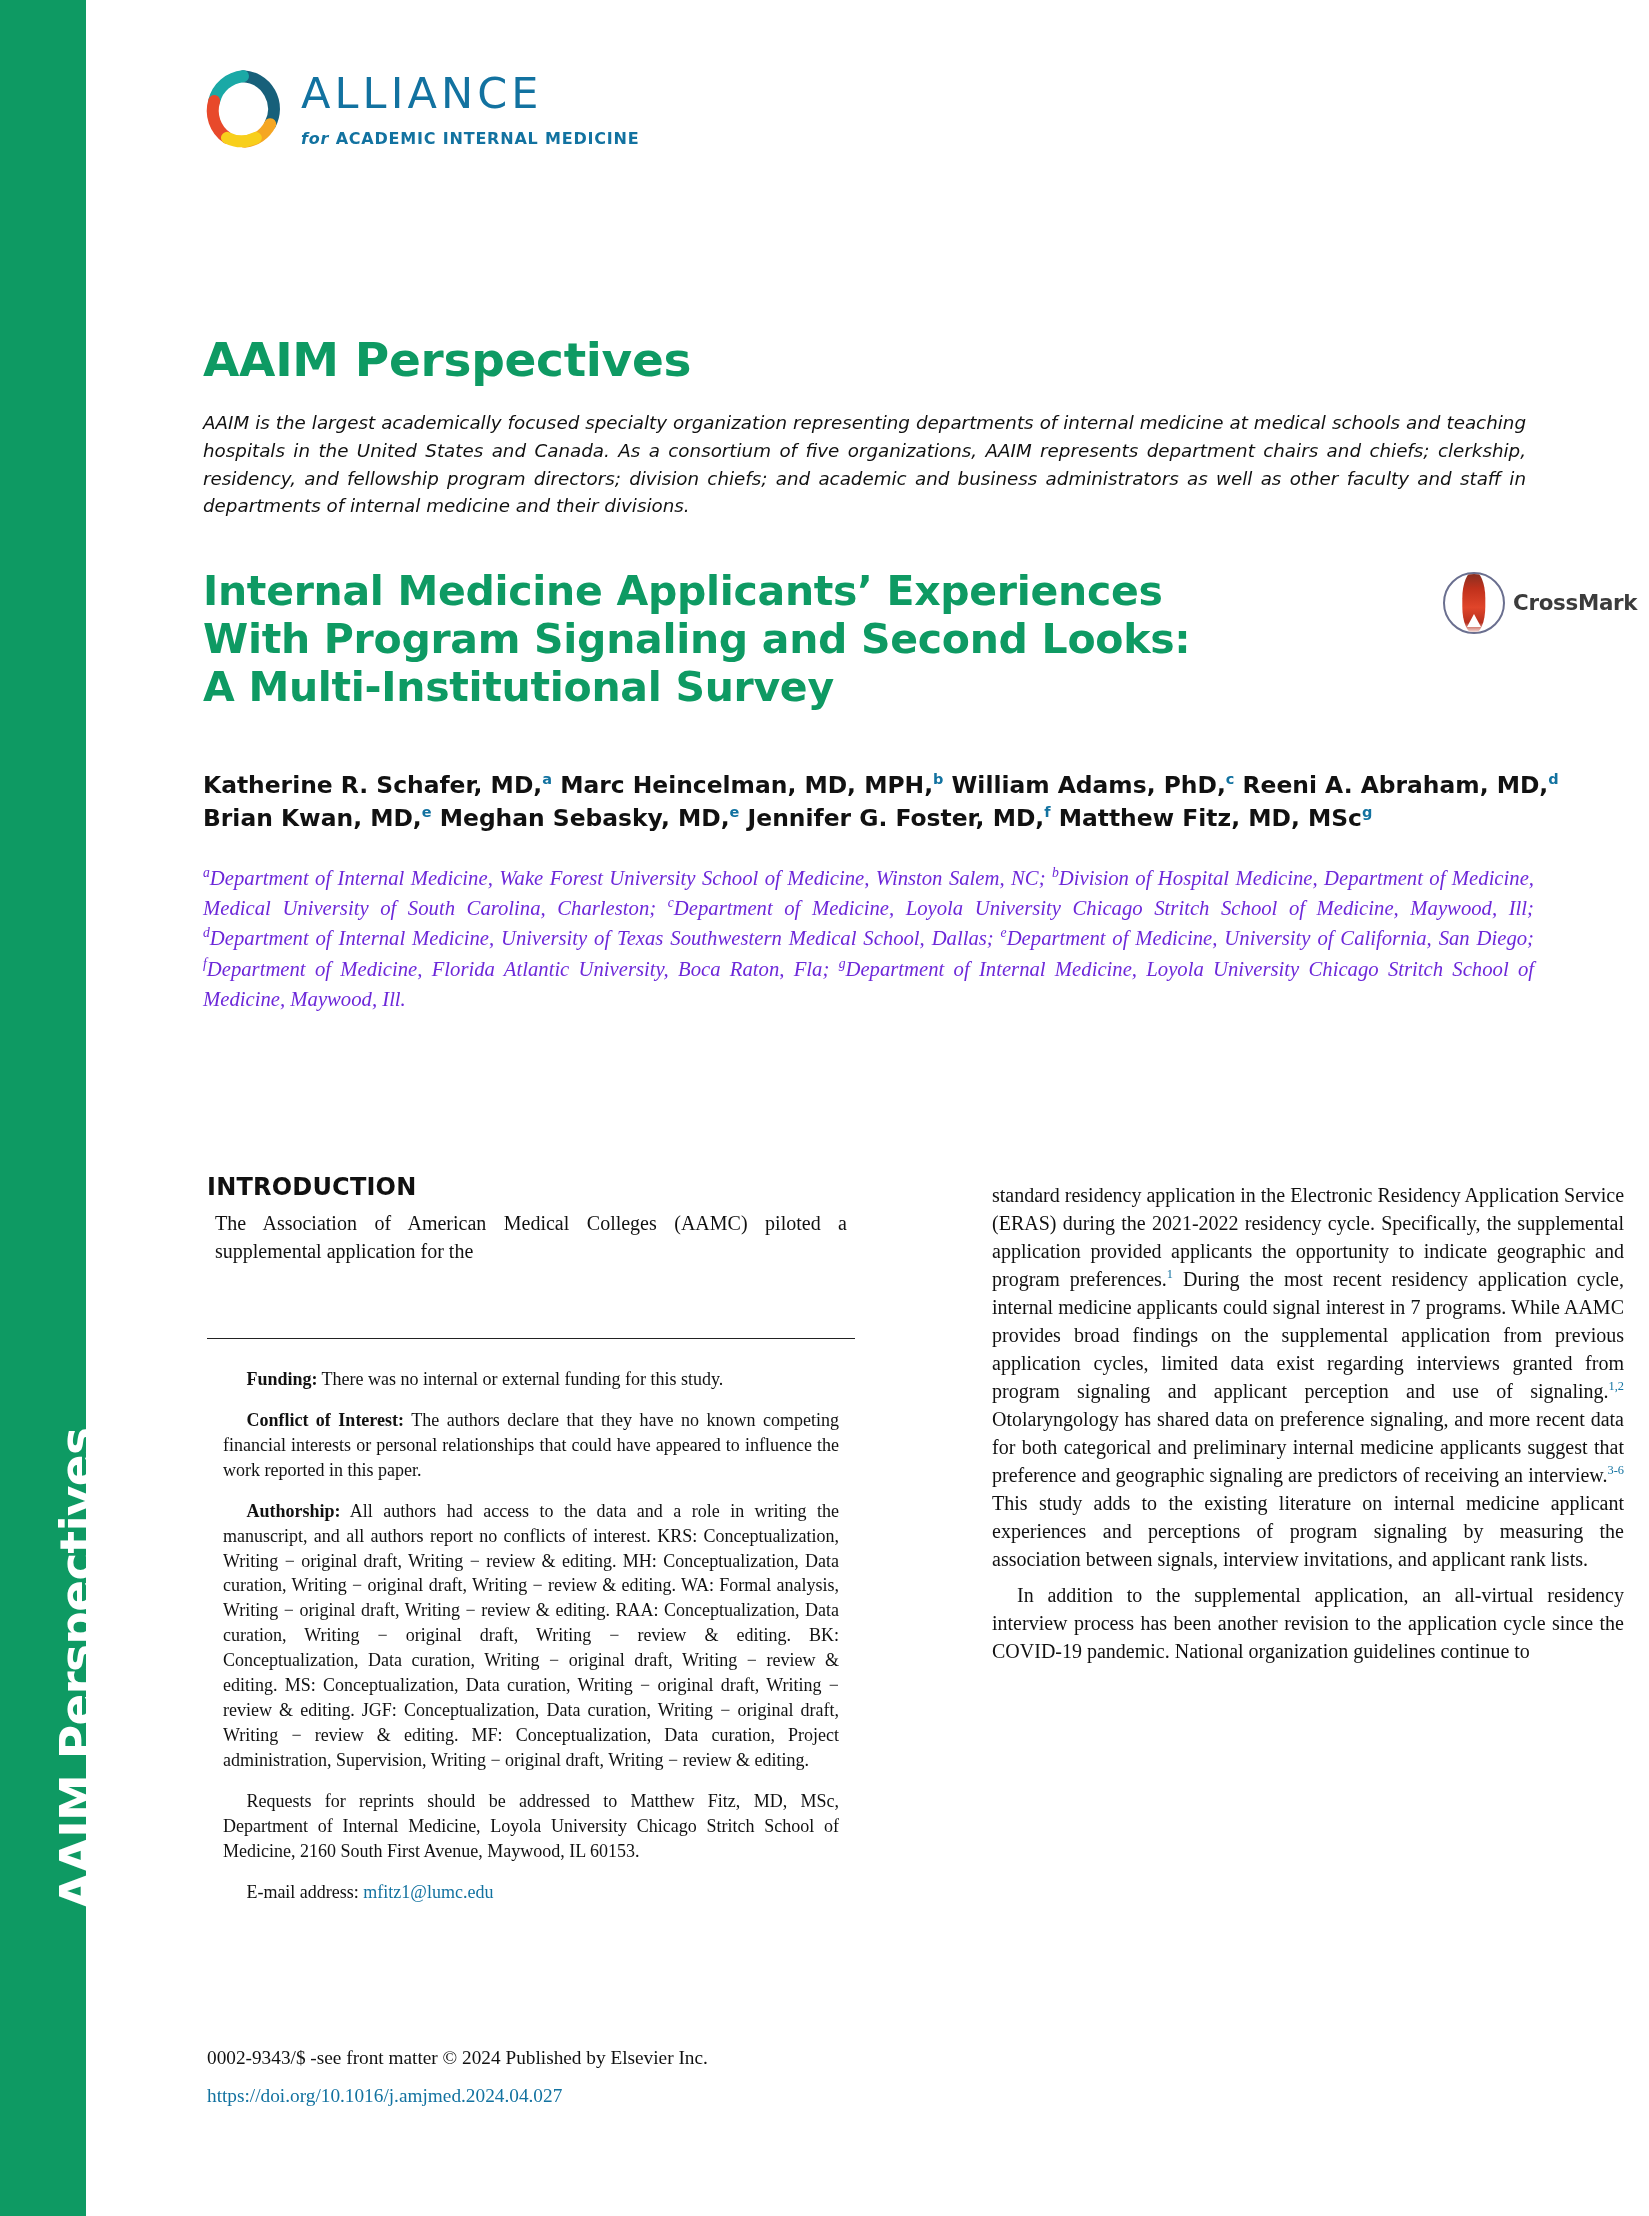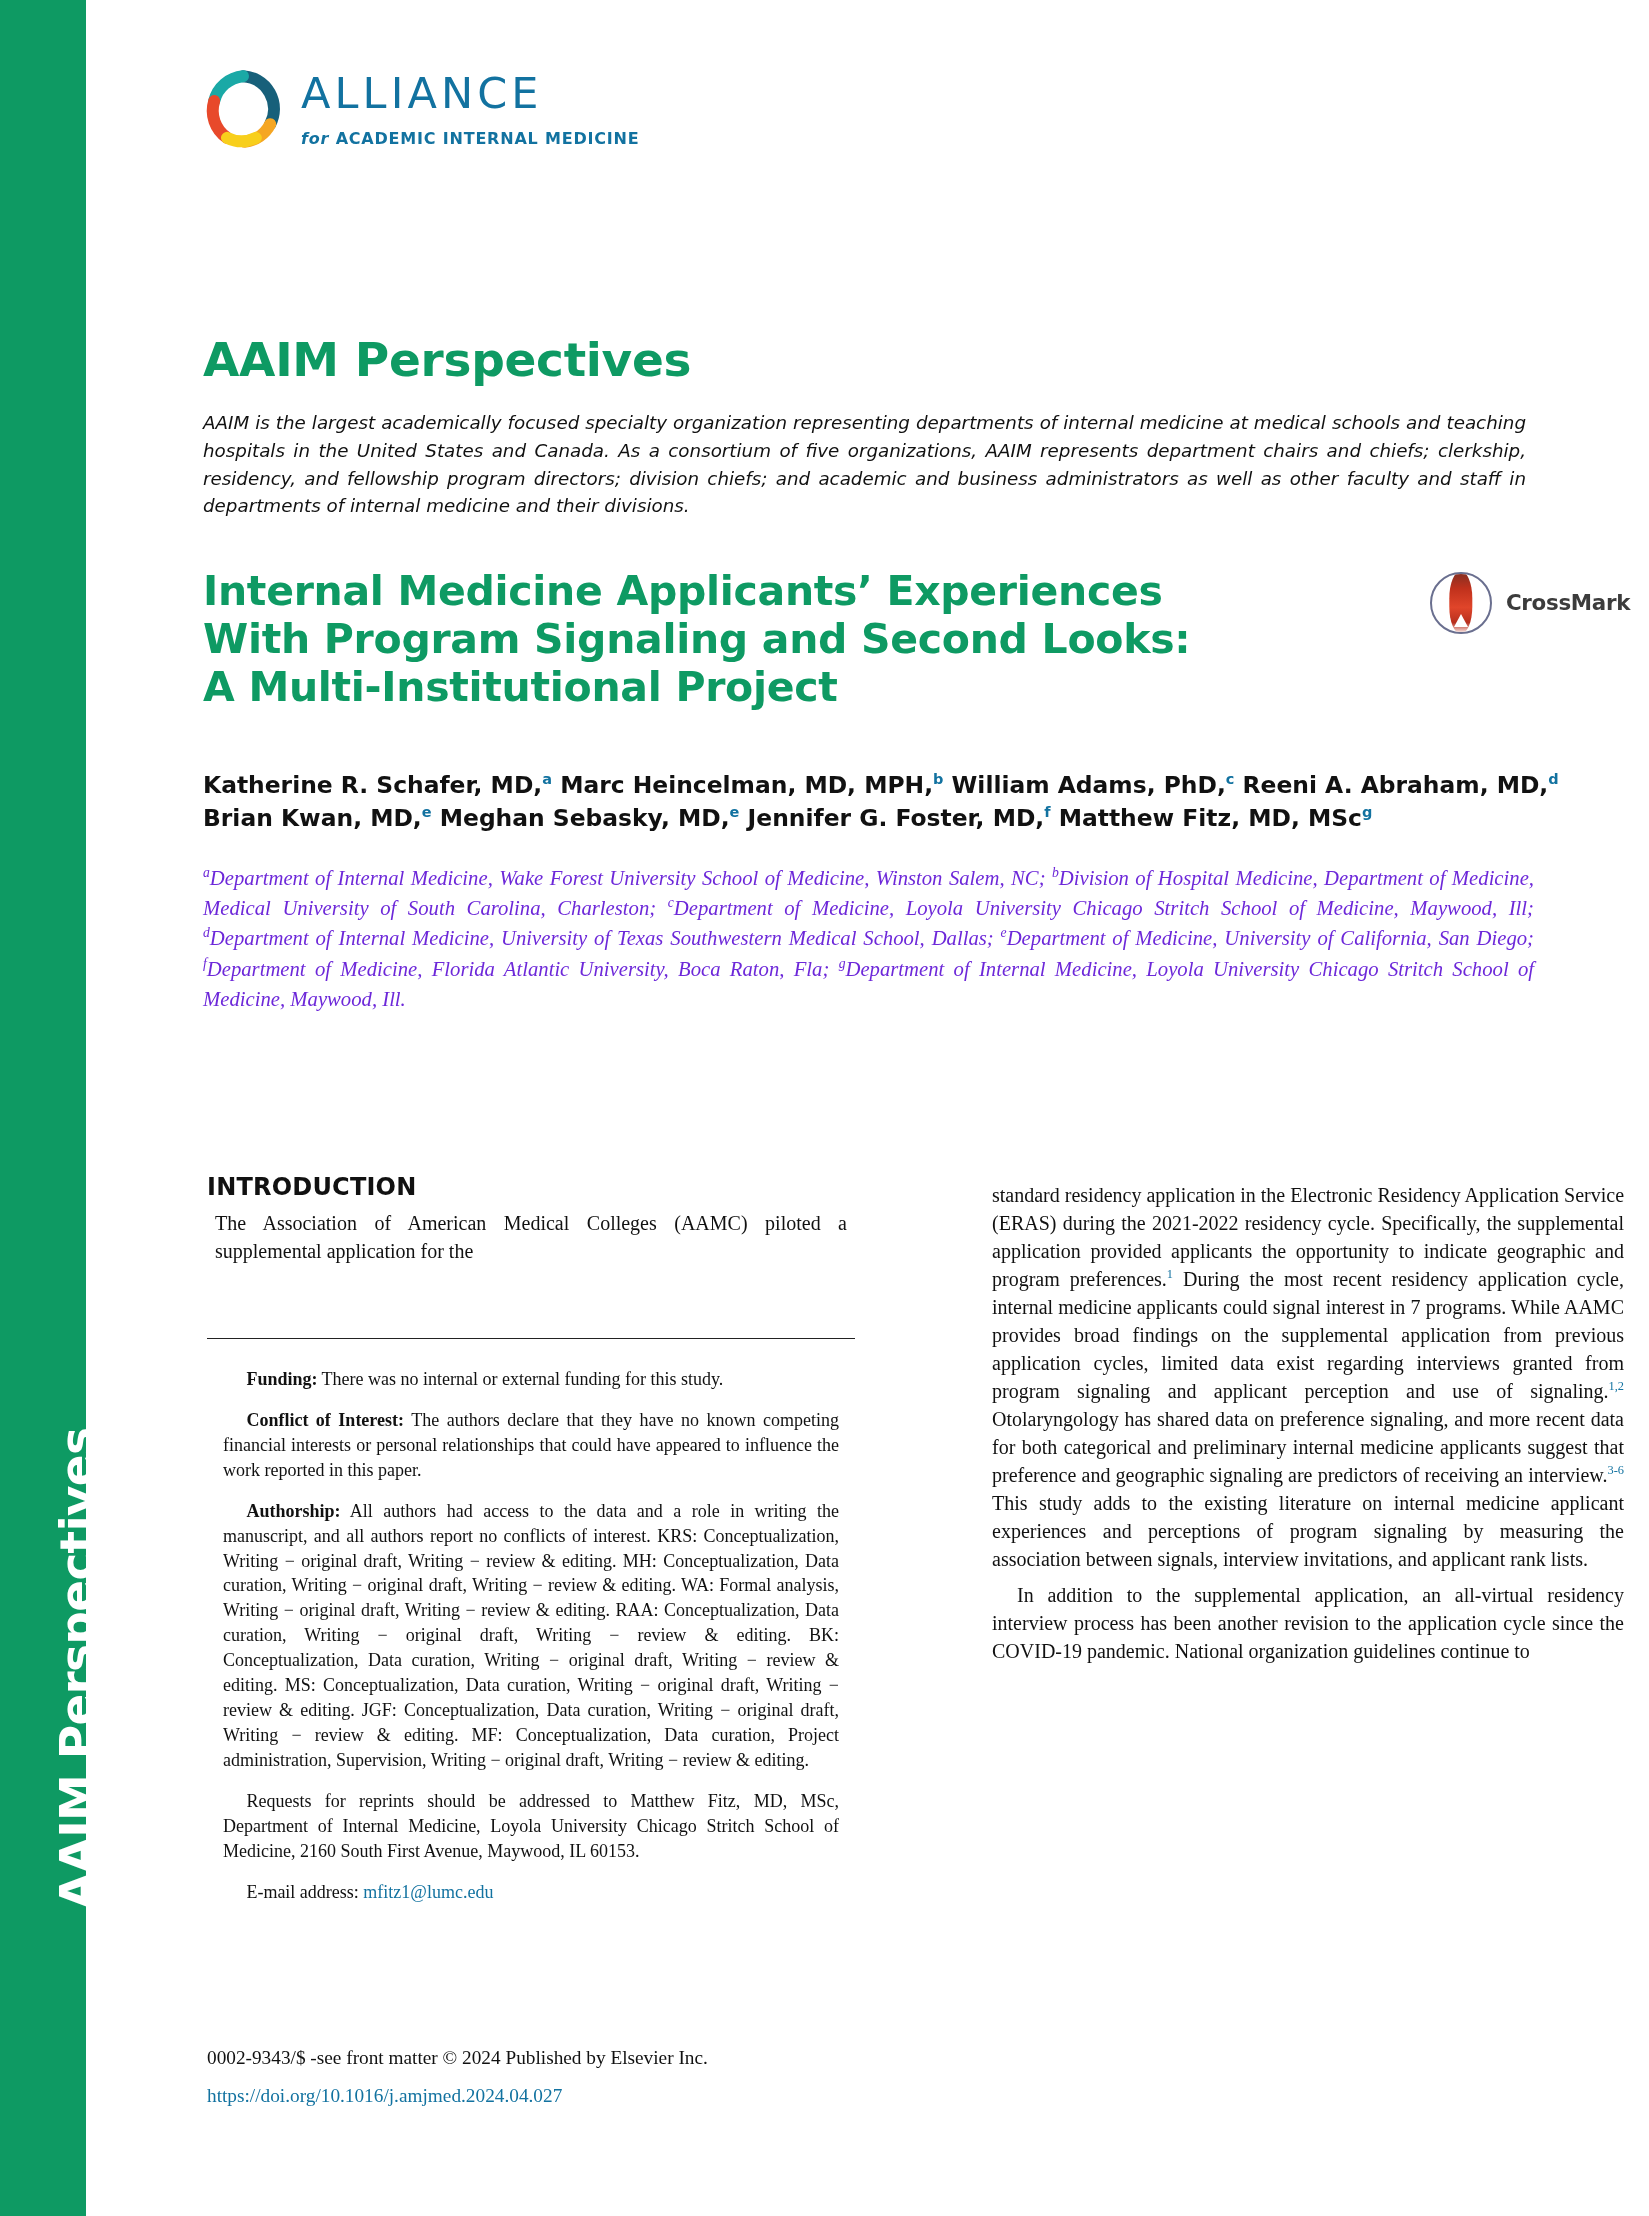--- a/index.html
+++ b/index.html
@@ -95,7 +95,7 @@
   .crossmark{
     position:absolute;left:1357px;top:565px;
     width:174px;height:59px;
-    display:flex;align-items:center;gap:14px;justify-content:center;
+    display:flex;align-items:center;gap:8px;
   }
   .cm-badge{
     width:58px;height:58px;border-radius:50%;

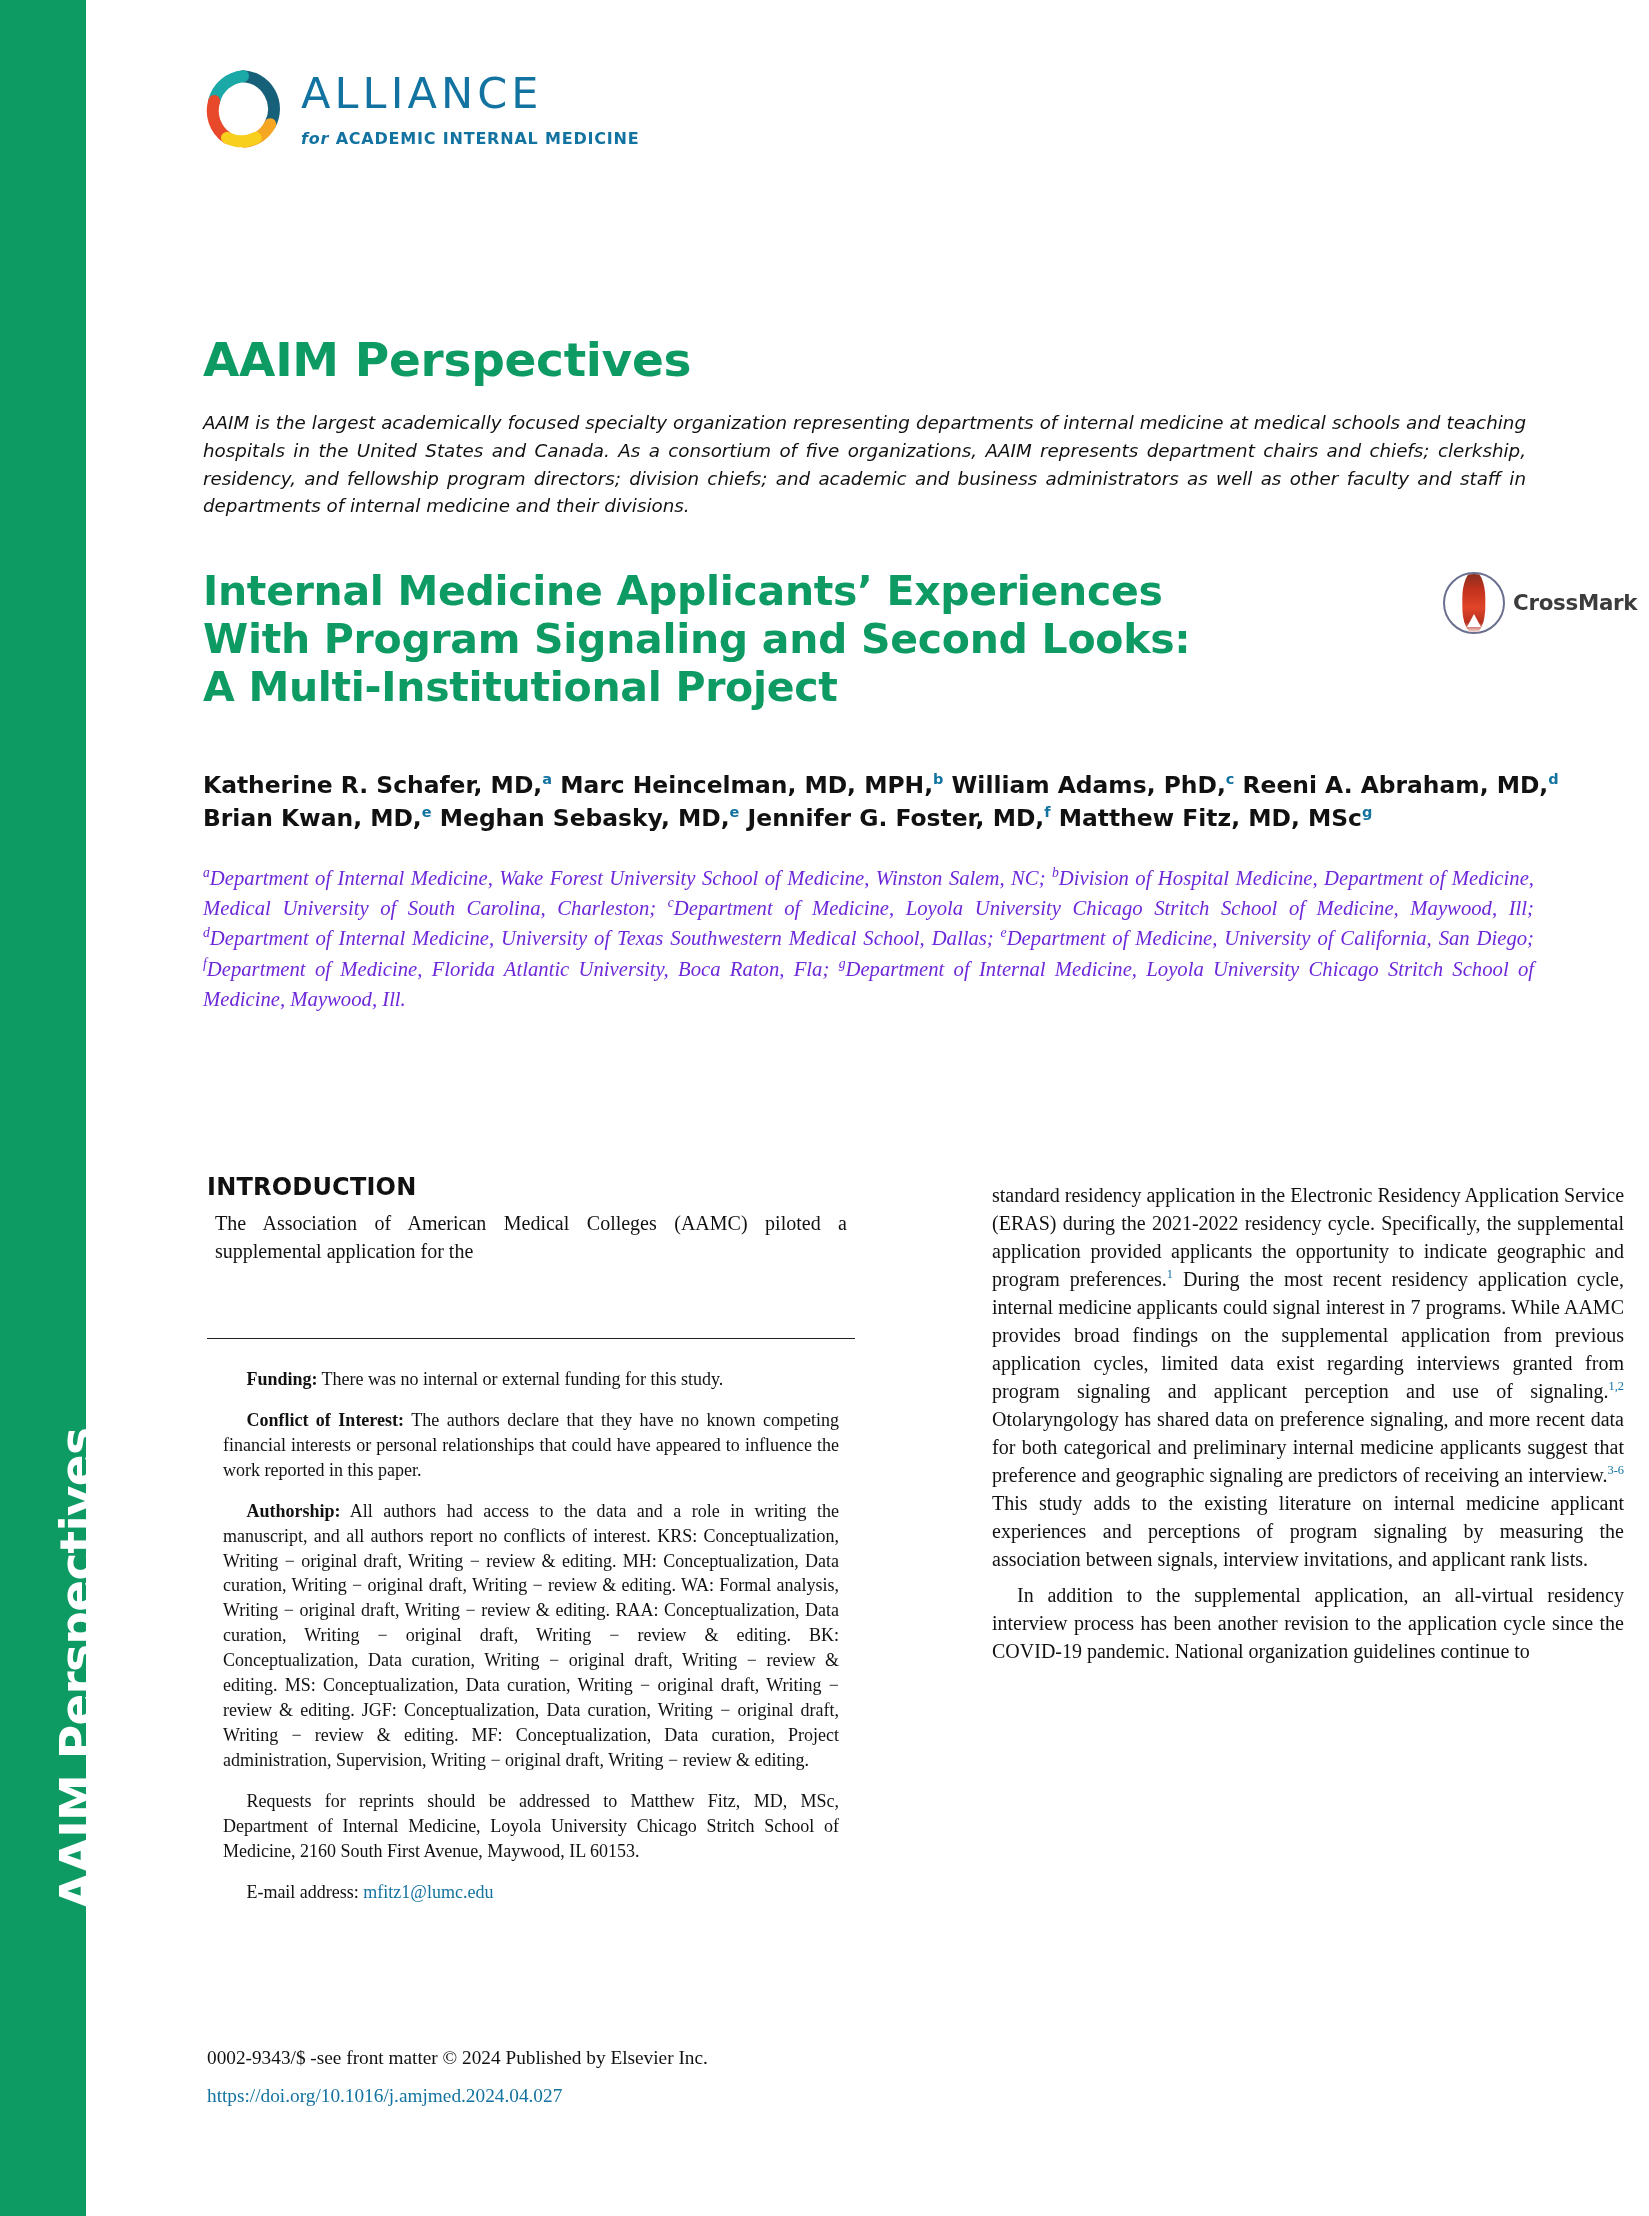--- a/index.html
+++ b/index.html
@@ -233,7 +233,7 @@
   <div class="art-title">
     <span>Internal Medicine Applicants’ Experiences</span>
     <span>With Program Signaling and Second Looks:</span>
-    <span>A Multi-Institutional Project</span>
+    <span>A Multi-Institutional Survey</span>
   </div>
 
   <div class="crossmark">

